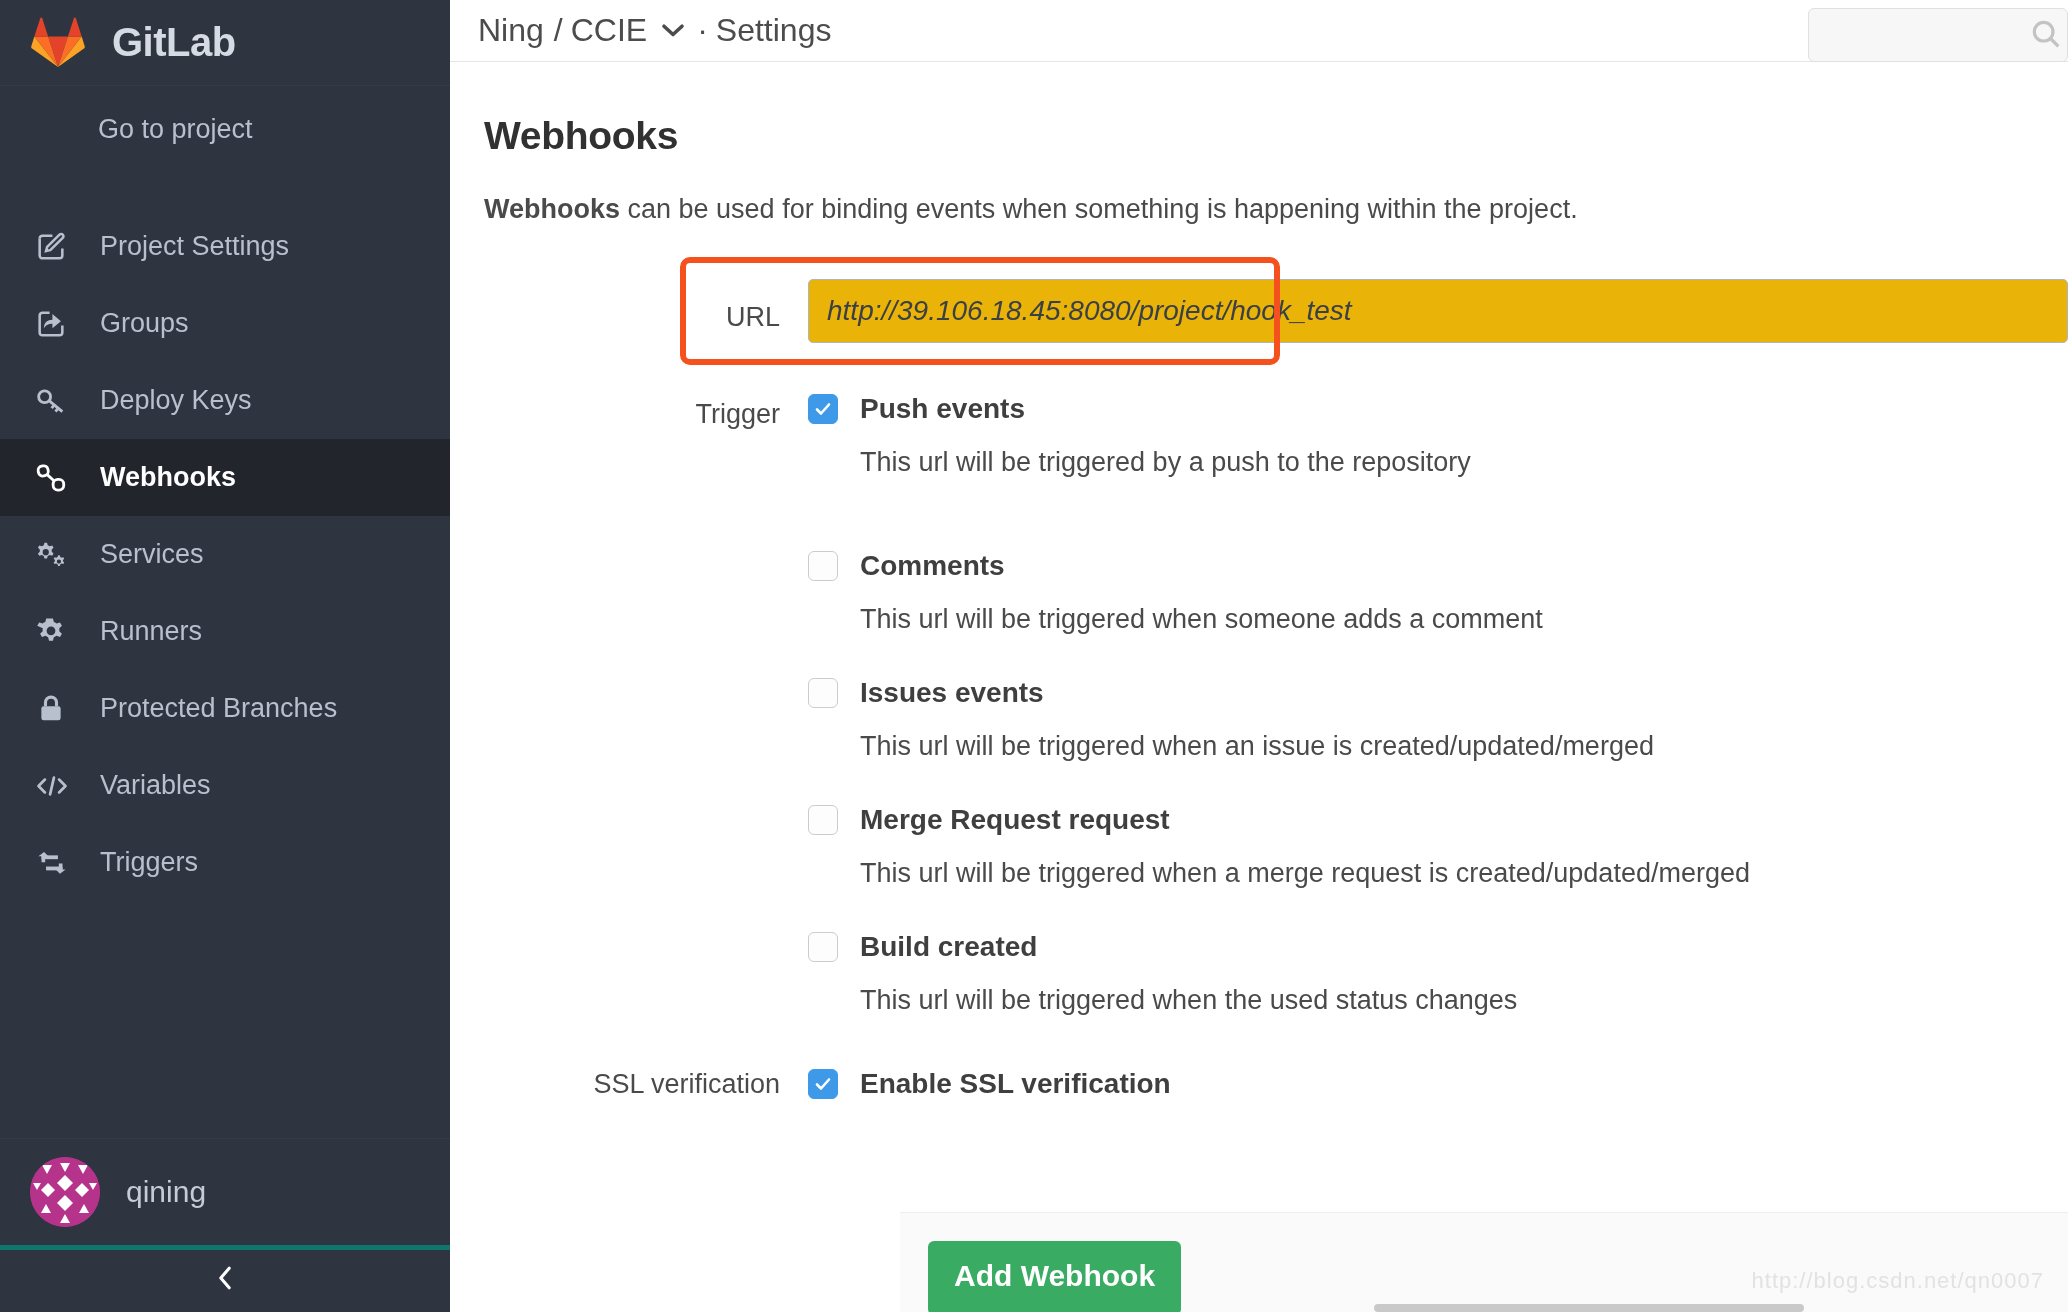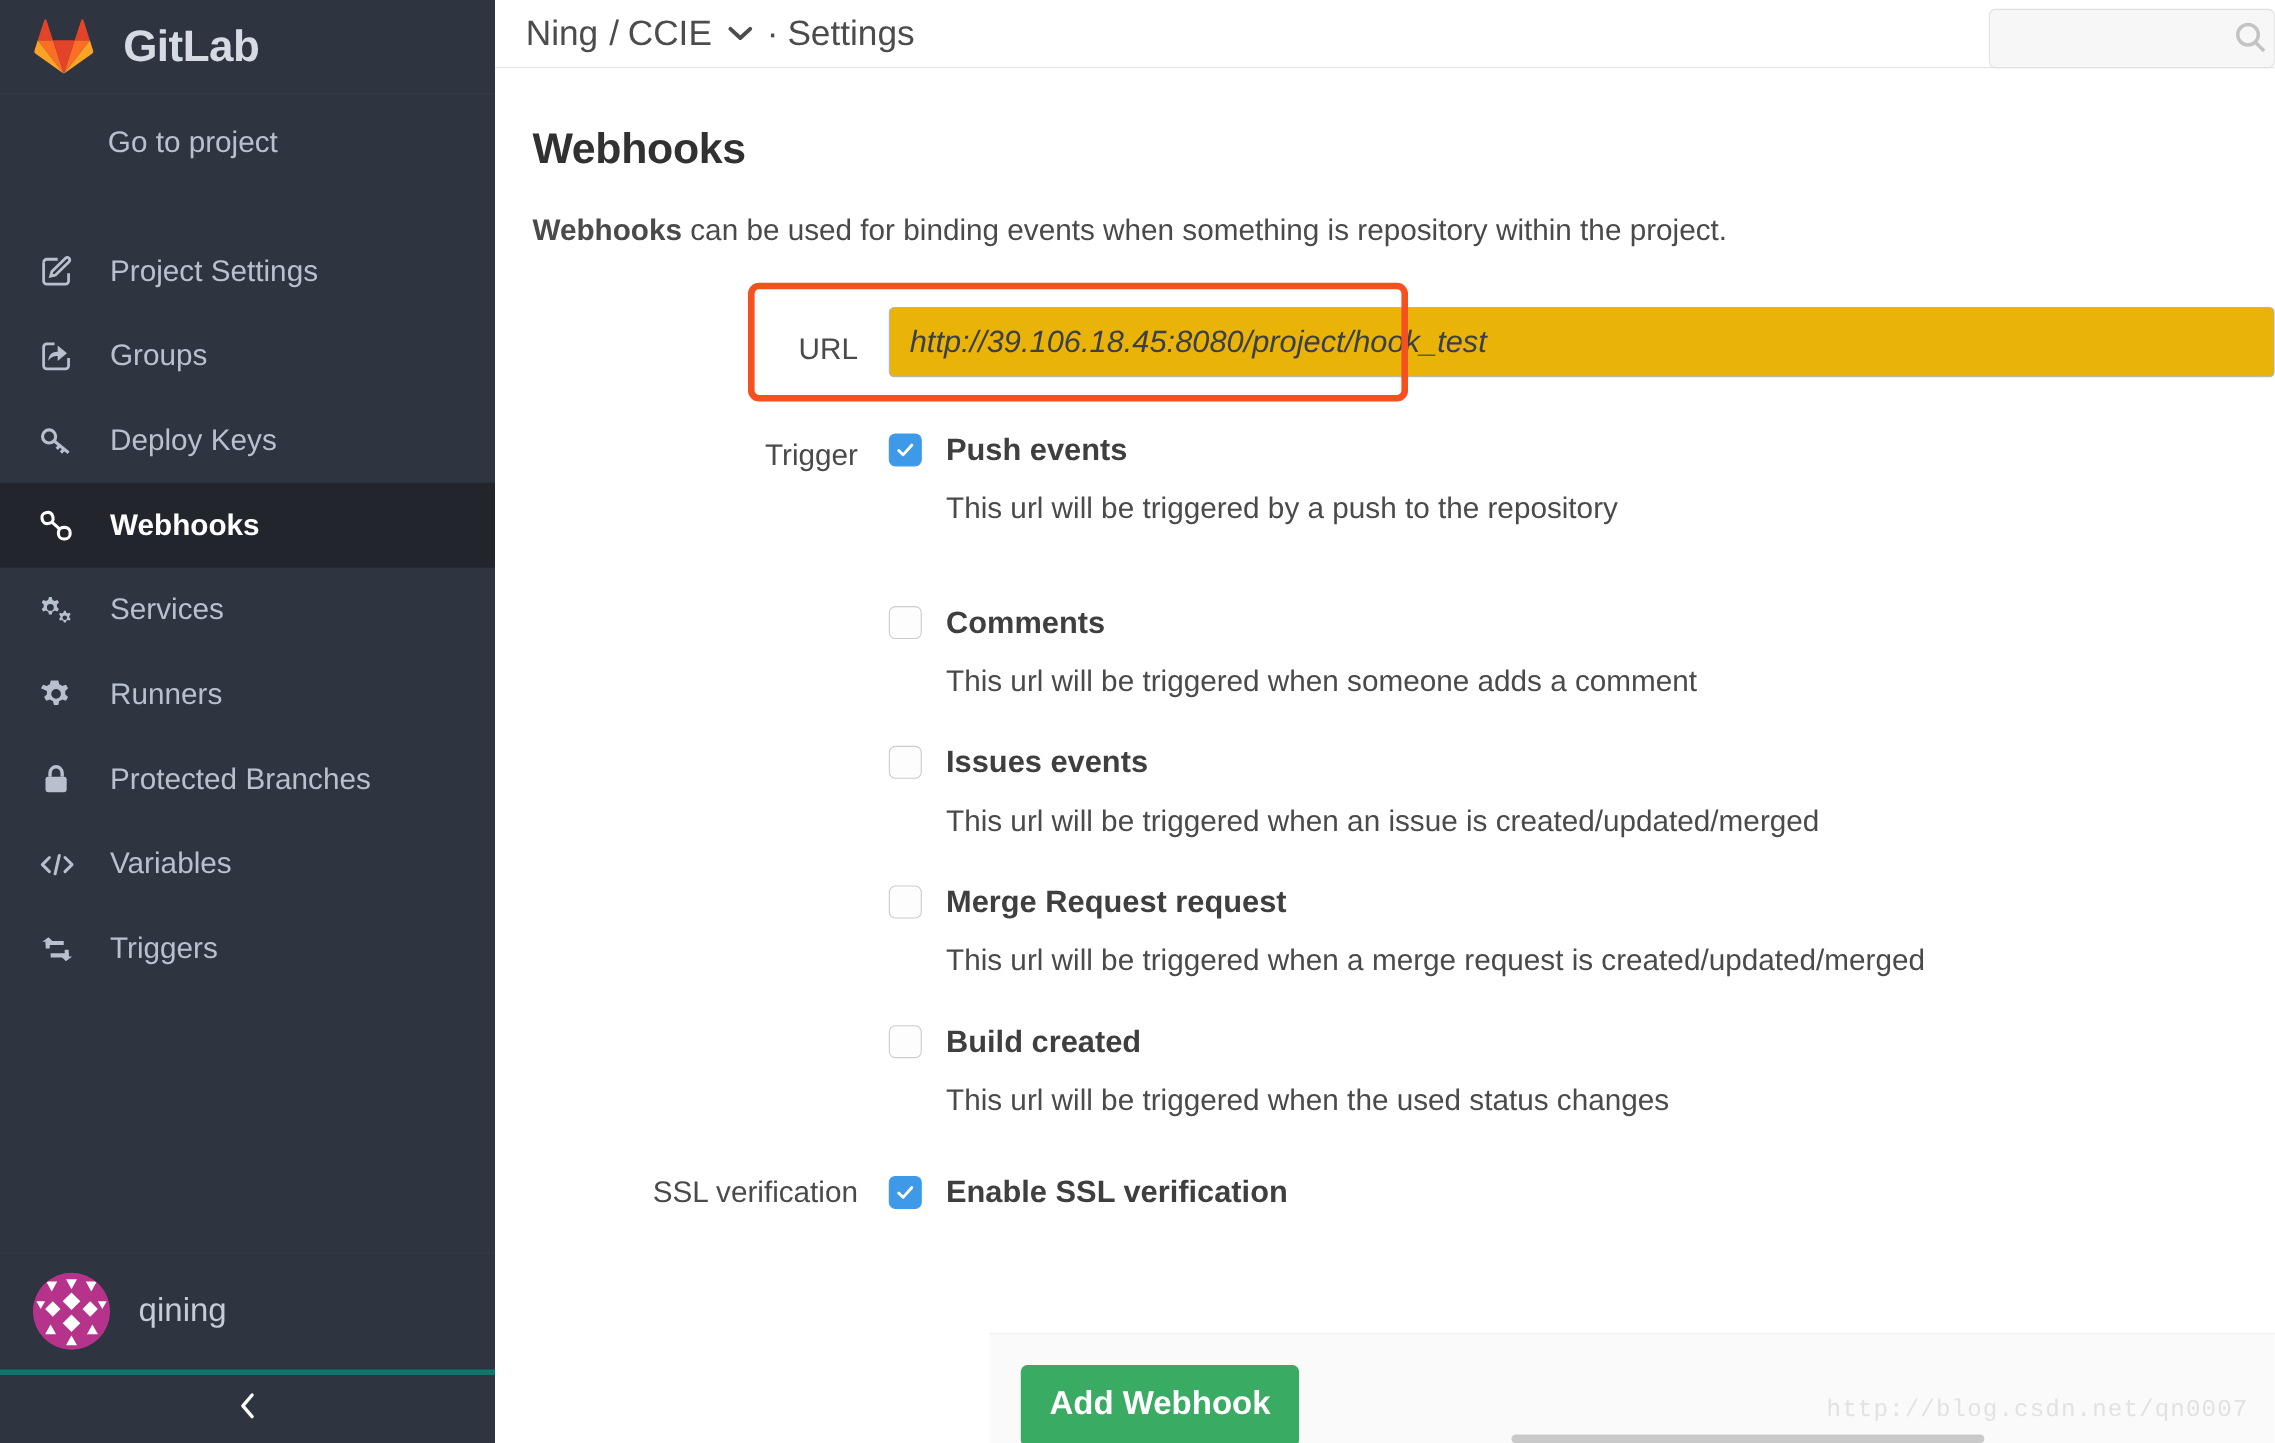--- a/index.html
+++ b/index.html
@@ -434,7 +434,7 @@
       <h1 class="page-title">Webhooks</h1>
 
       <p class="page-desc">
-        <b>Webhooks</b><span> can be used for binding events when something is repository within the project.</span>
+        <b>Webhooks</b><span> can be used for binding events when something is happening within the project.</span>
       </p>
 
       <div class="form">

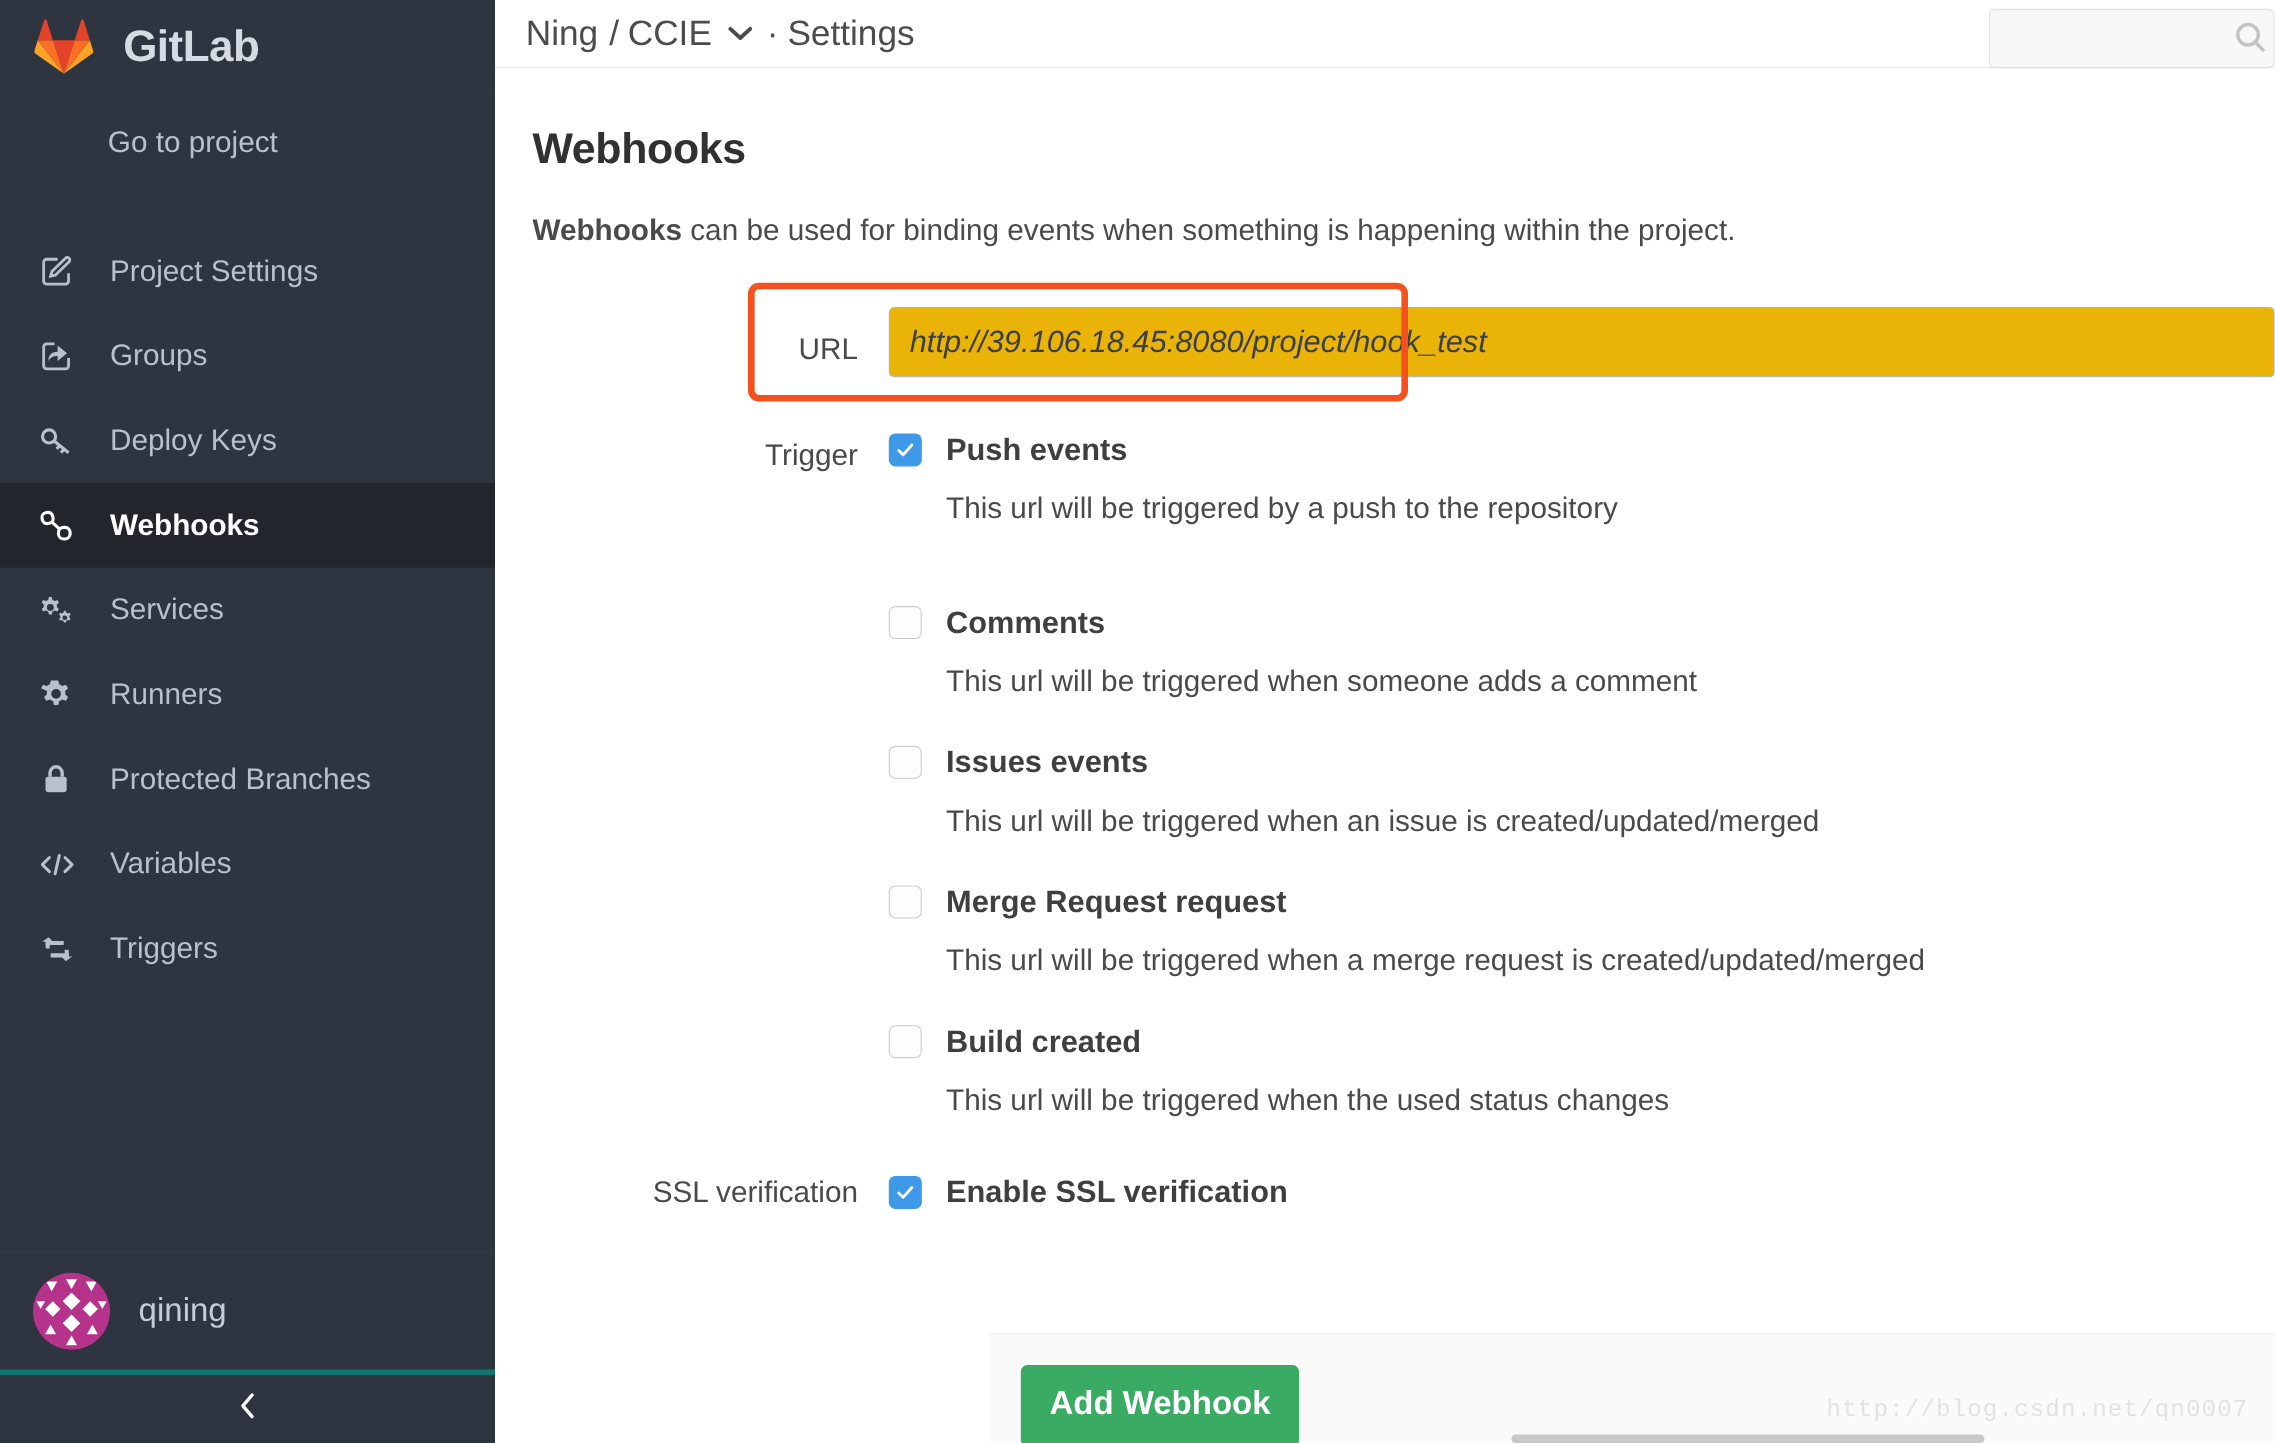--- a/index.html
+++ b/index.html
@@ -222,7 +222,7 @@
   .watermark {
     position: absolute;
     right: 24px; bottom: 18px;
-    font-family: Liberation Mono, monospace;
+    font-family: Liberation Sans, sans-serif;
     font-size: 22px;
     color: #e2e2e2;
     letter-spacing: 1px;

